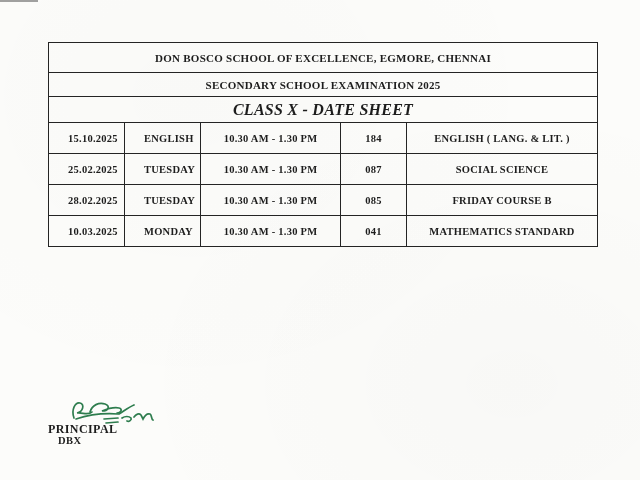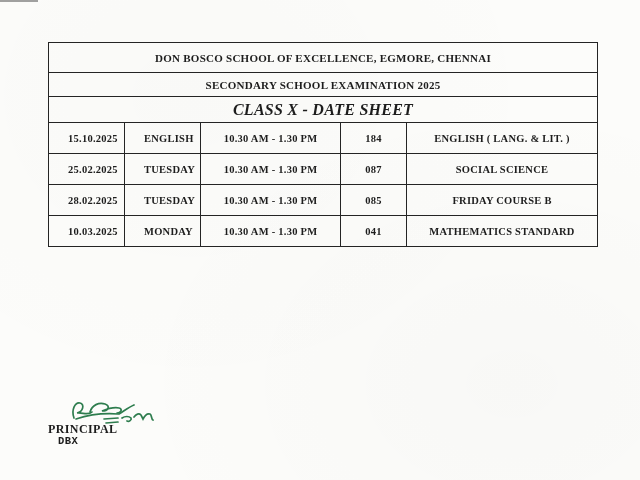--- a/index.html
+++ b/index.html
@@ -45,7 +45,7 @@
   }
   .sig-org{
     position:absolute;left:14px;top:37px;
-    font-weight:700;font-size:10.5px;color:#1d1d1d;letter-spacing:.4px;font-family:Liberation Mono, monospace;
+    font-weight:700;font-size:10.5px;color:#1d1d1d;letter-spacing:.4px;
   }
 </style>
 </head>

